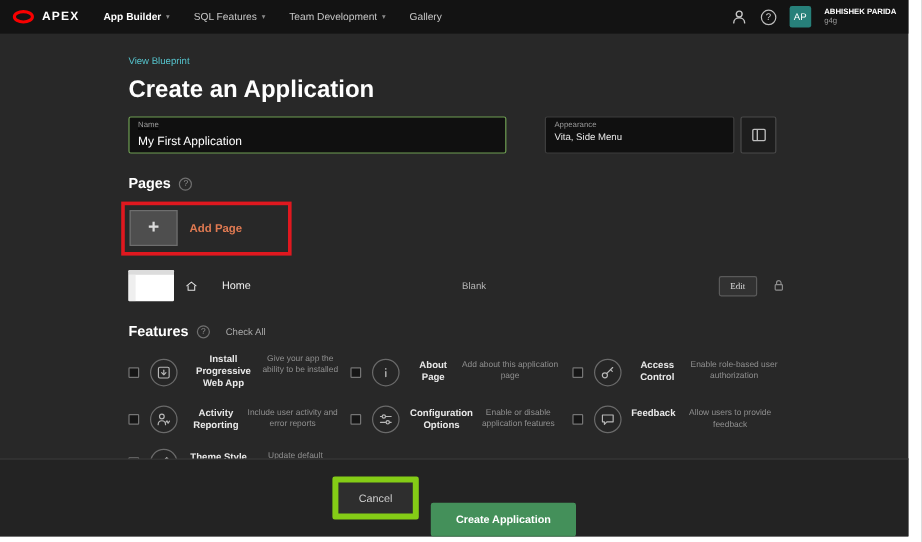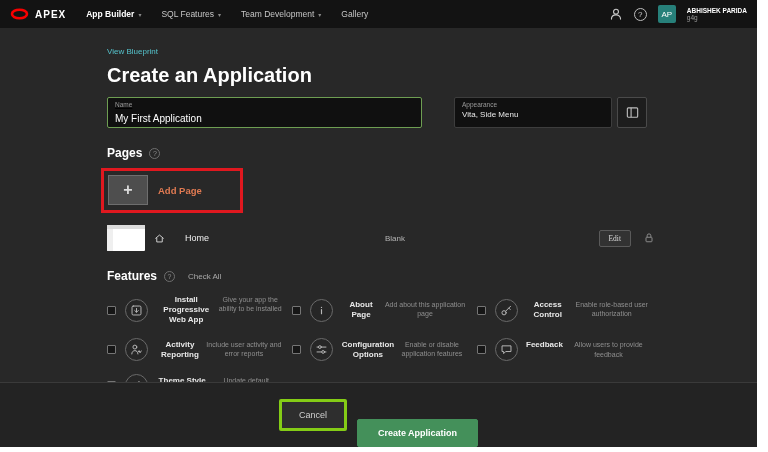--- a/index.html
+++ b/index.html
@@ -73,7 +73,7 @@
 
   
   .actions { flex:0 0 40px; background:#232323; border-top:1px solid #3a3a3a; display:flex; align-items:center; justify-content:center; gap:10px; }
-  .btn-cancel { background:#2e2e2e; border:3px solid #84cc16; border-radius:2px; color:#cfcfcf; font-size:9px;
+  .btn-cancel { background:#2e2e2e; border:5px solid #84cc16; border-radius:2px; color:#cfcfcf; font-size:9px;
                 padding:8px 17px; cursor:pointer; font-family:"Liberation Sans",sans-serif; }
   .btn-create { background:#44905a; border:1px solid #44905a; border-radius:2px; color:#ffffff; font-size:9px; font-weight:bold;
                 padding:8px 20px; cursor:pointer; font-family:"Liberation Sans",sans-serif;margin-top:36px; }

